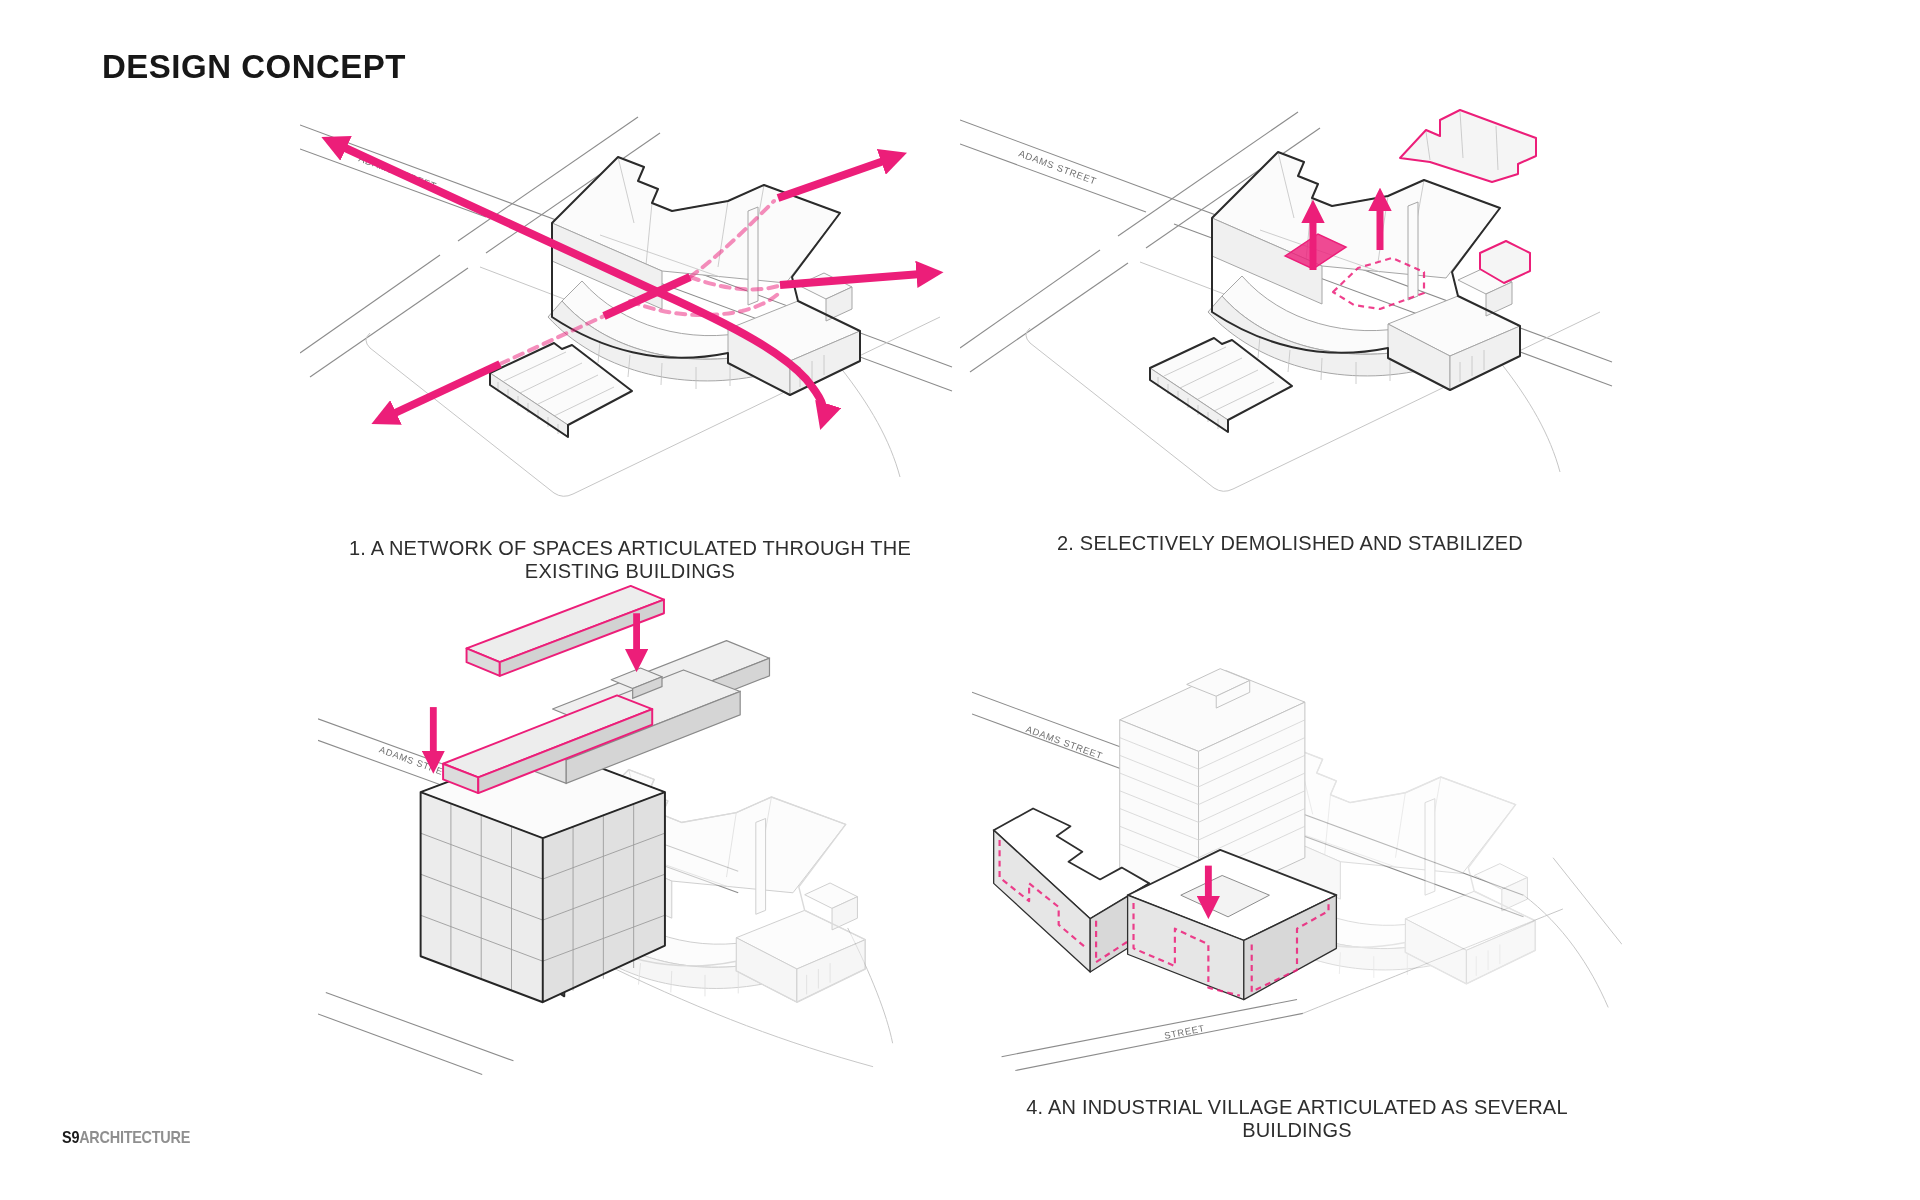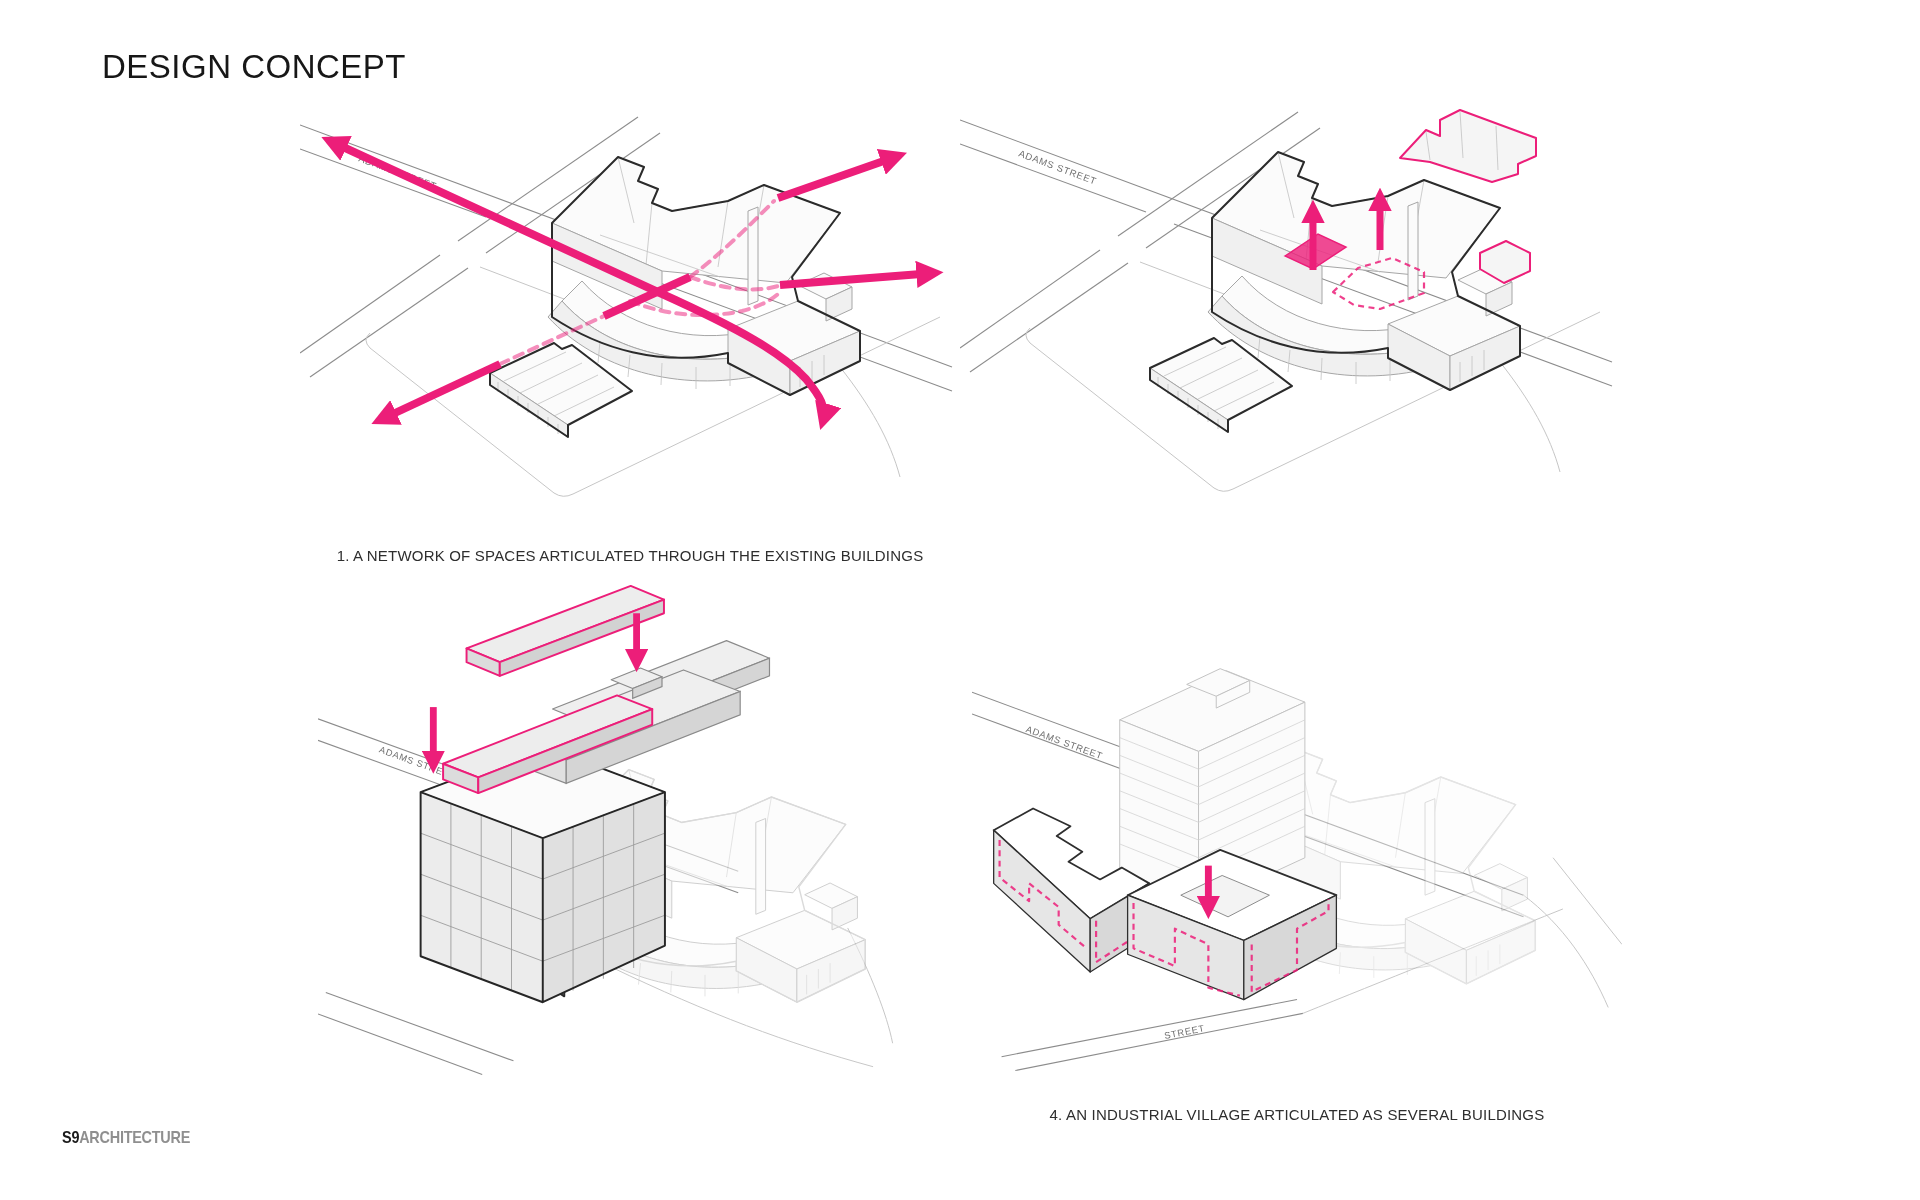--- a/index.html
+++ b/index.html
@@ -9,7 +9,7 @@
   }
   .page-title{
     position:absolute;left:102px;top:48px;
-    font-size:33px;font-weight:400;letter-spacing:.5px;color:#171717;
+    font-size:33px;font-weight:700;letter-spacing:.5px;color:#171717;
   }
   .panel{position:absolute;}
   .panel svg{display:block;width:100%;height:auto;}

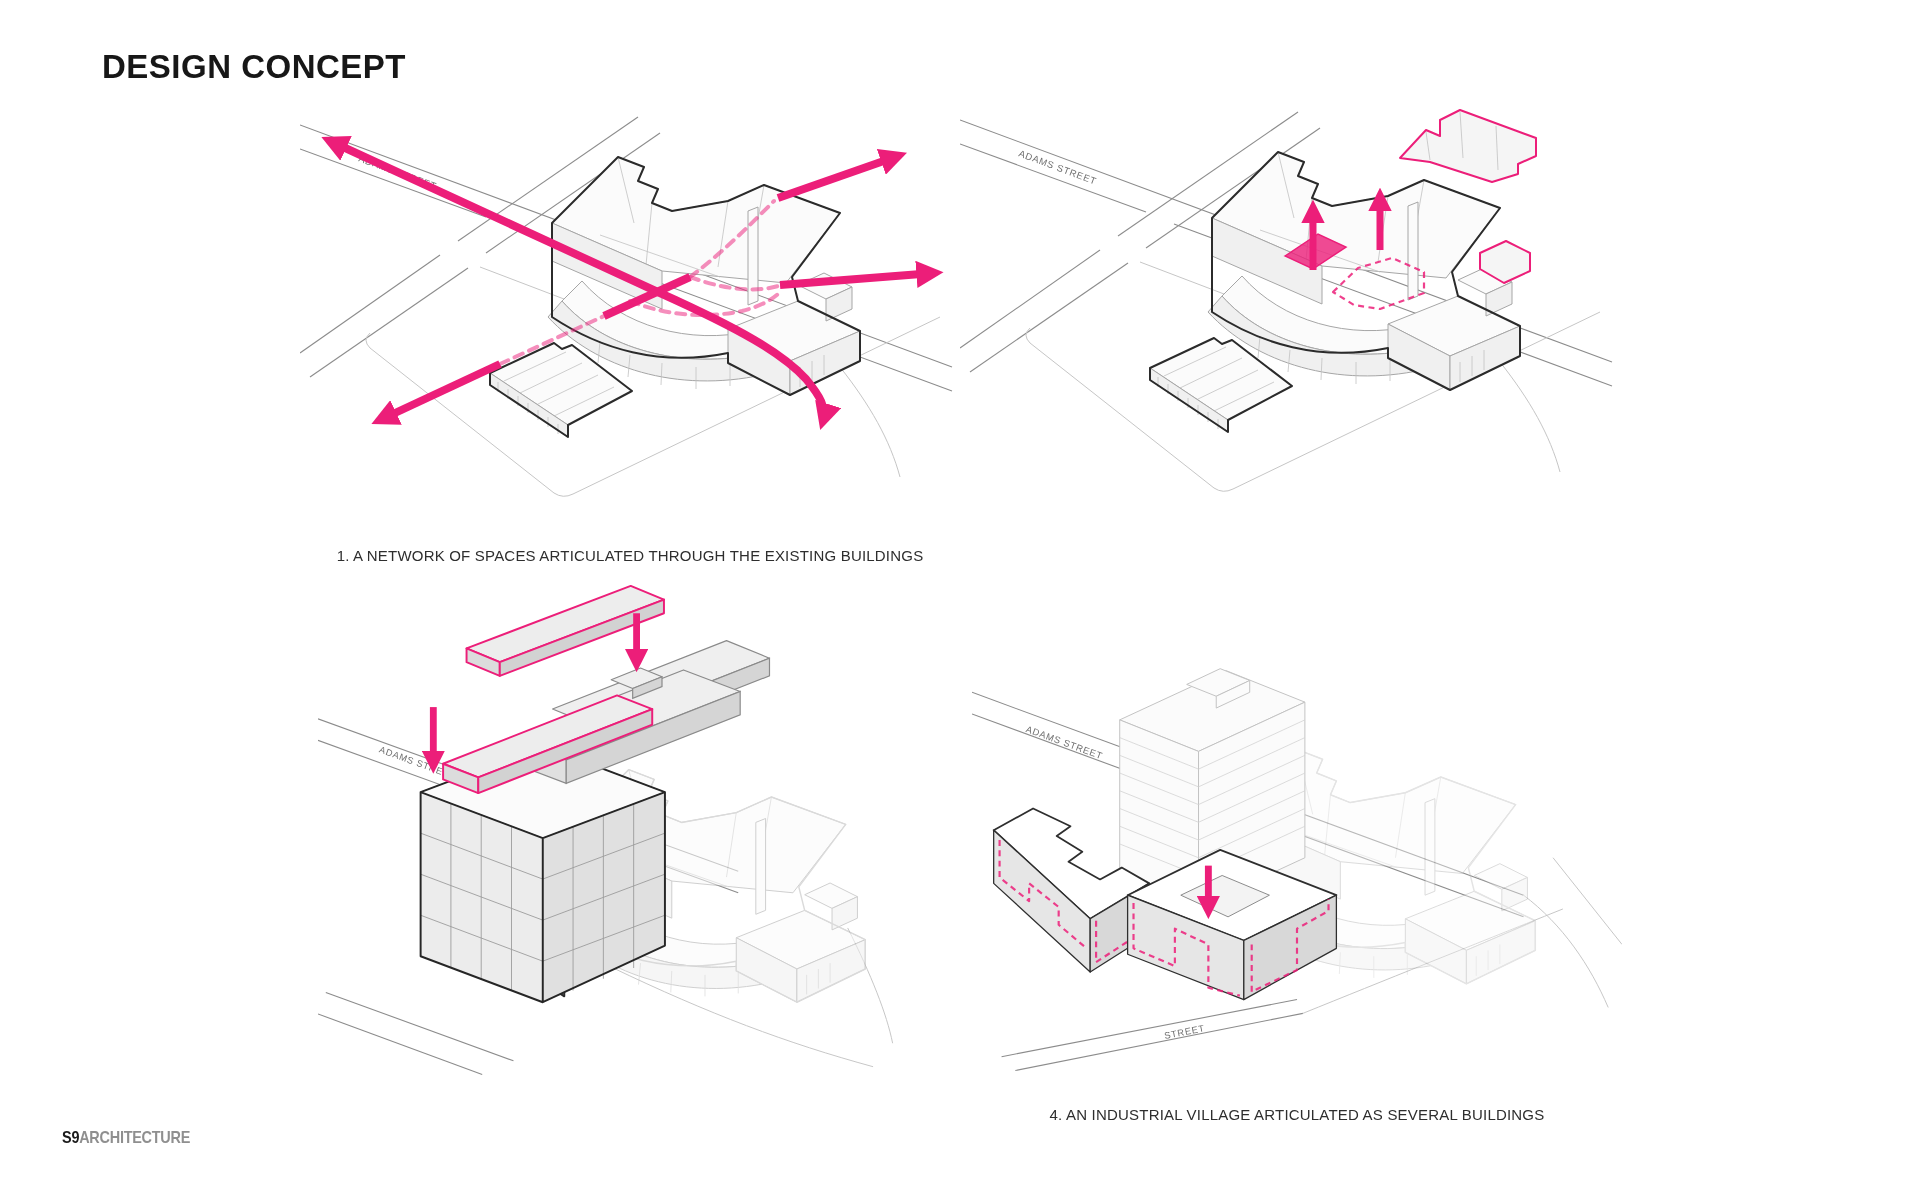--- a/index.html
+++ b/index.html
@@ -14,8 +14,8 @@
   .panel{position:absolute;}
   .panel svg{display:block;width:100%;height:auto;}
   .caption{
-    margin-top:12px;text-align:center;
-    font-size:15px;color:#2e2e2e;letter-spacing:.2px;
+    margin-top:2px;text-align:center;
+    font-size:20px;color:#2e2e2e;letter-spacing:.2px;
   }
   .logo{
     position:absolute;left:62px;top:1128px;

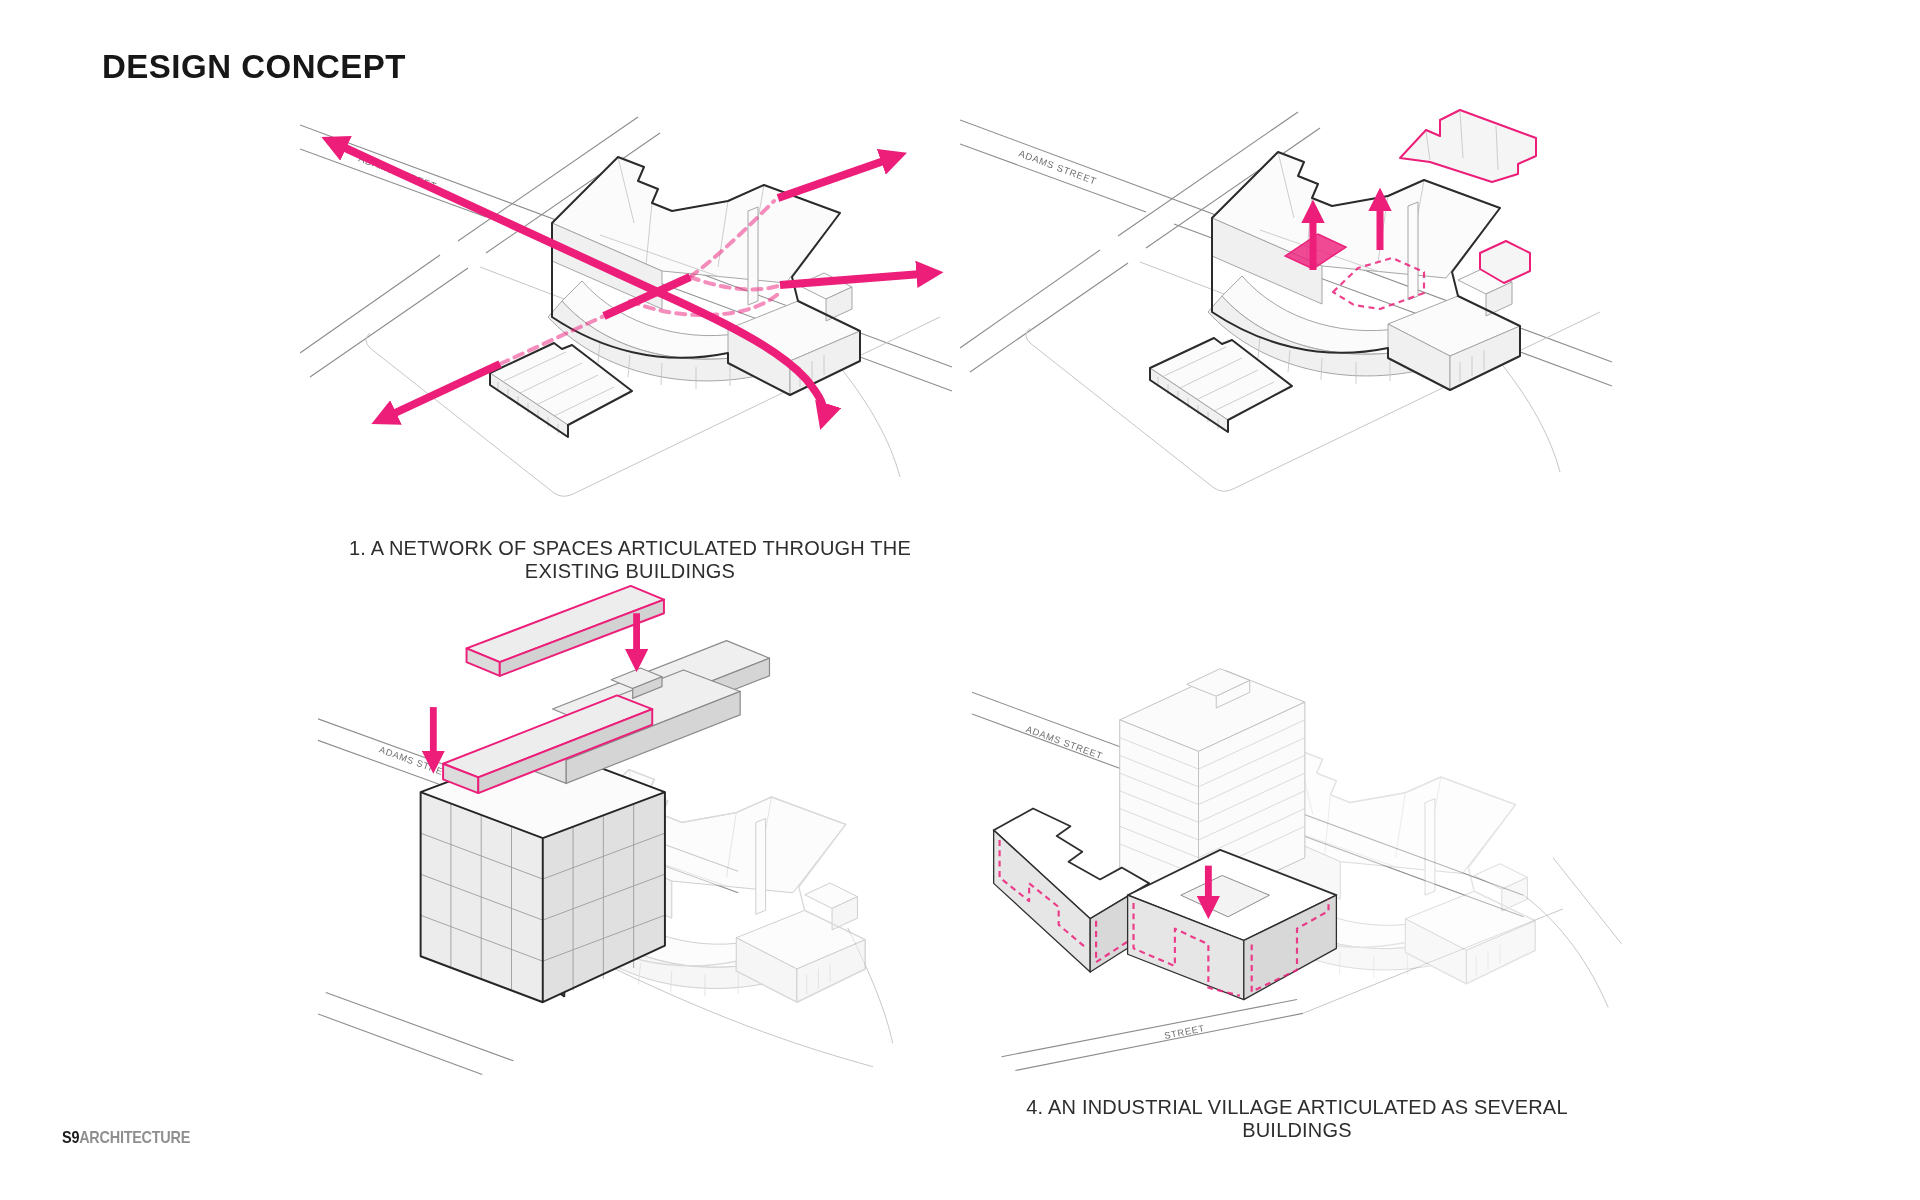--- a/index.html
+++ b/index.html
@@ -162,6 +162,7 @@
       <path class="pkout" d="M520,153 L546,141 L570,153 L570,171 L544,183 L520,169 Z"></path>
     </g>
   </svg>
+  <div class="caption">2. SELECTIVELY DEMOLISHED AND STABILIZED</div>
 </div>
 
 <div class="panel" id="p3" style="left:318px;top:582px;width:645px;">

